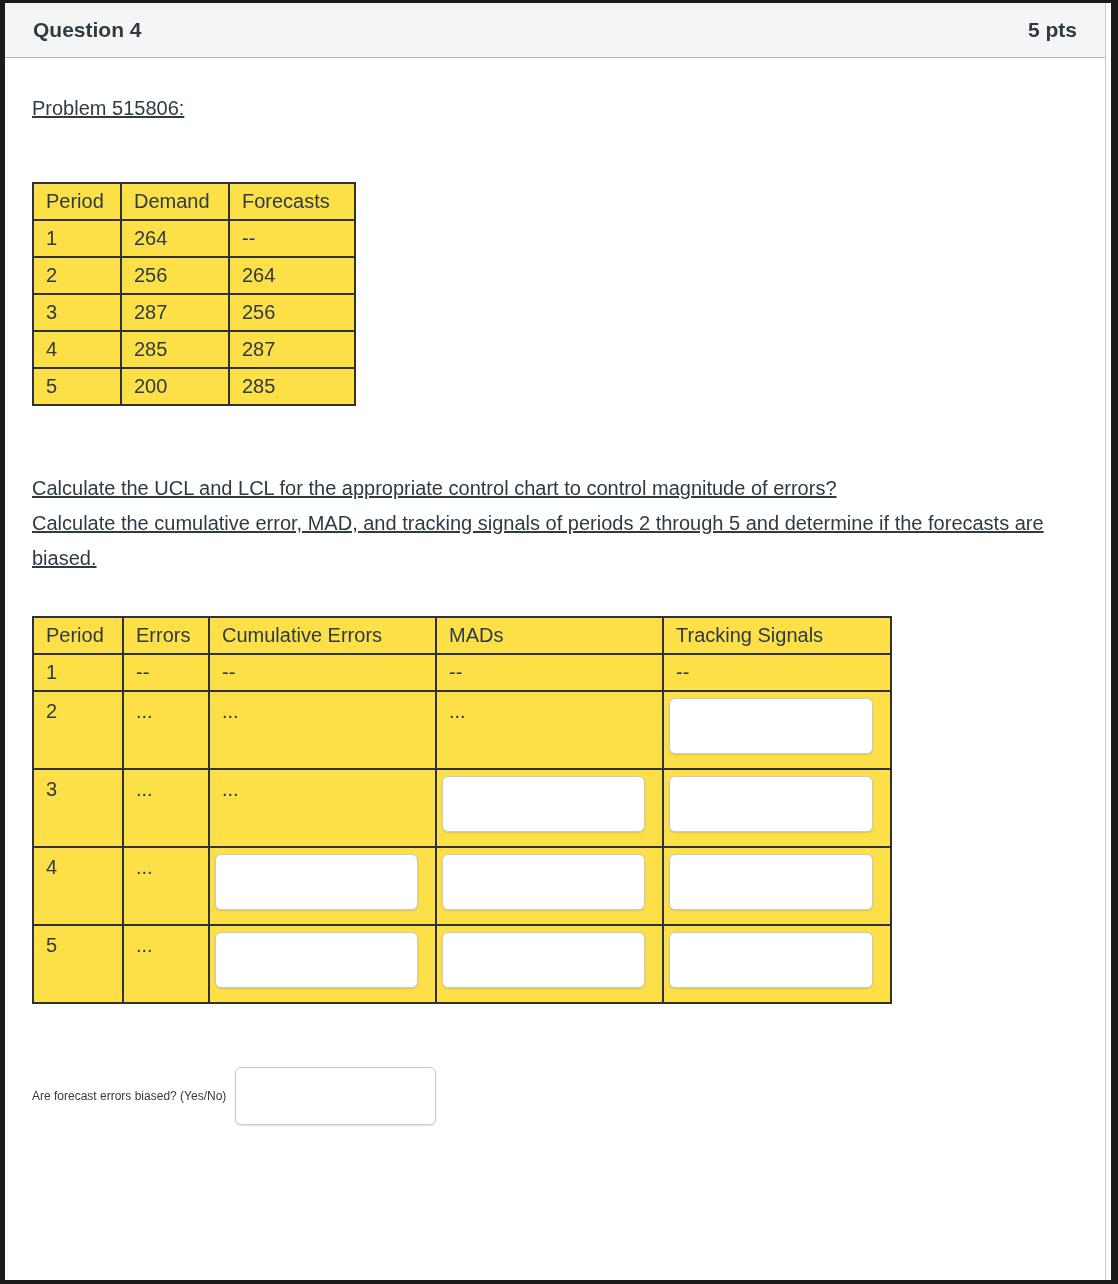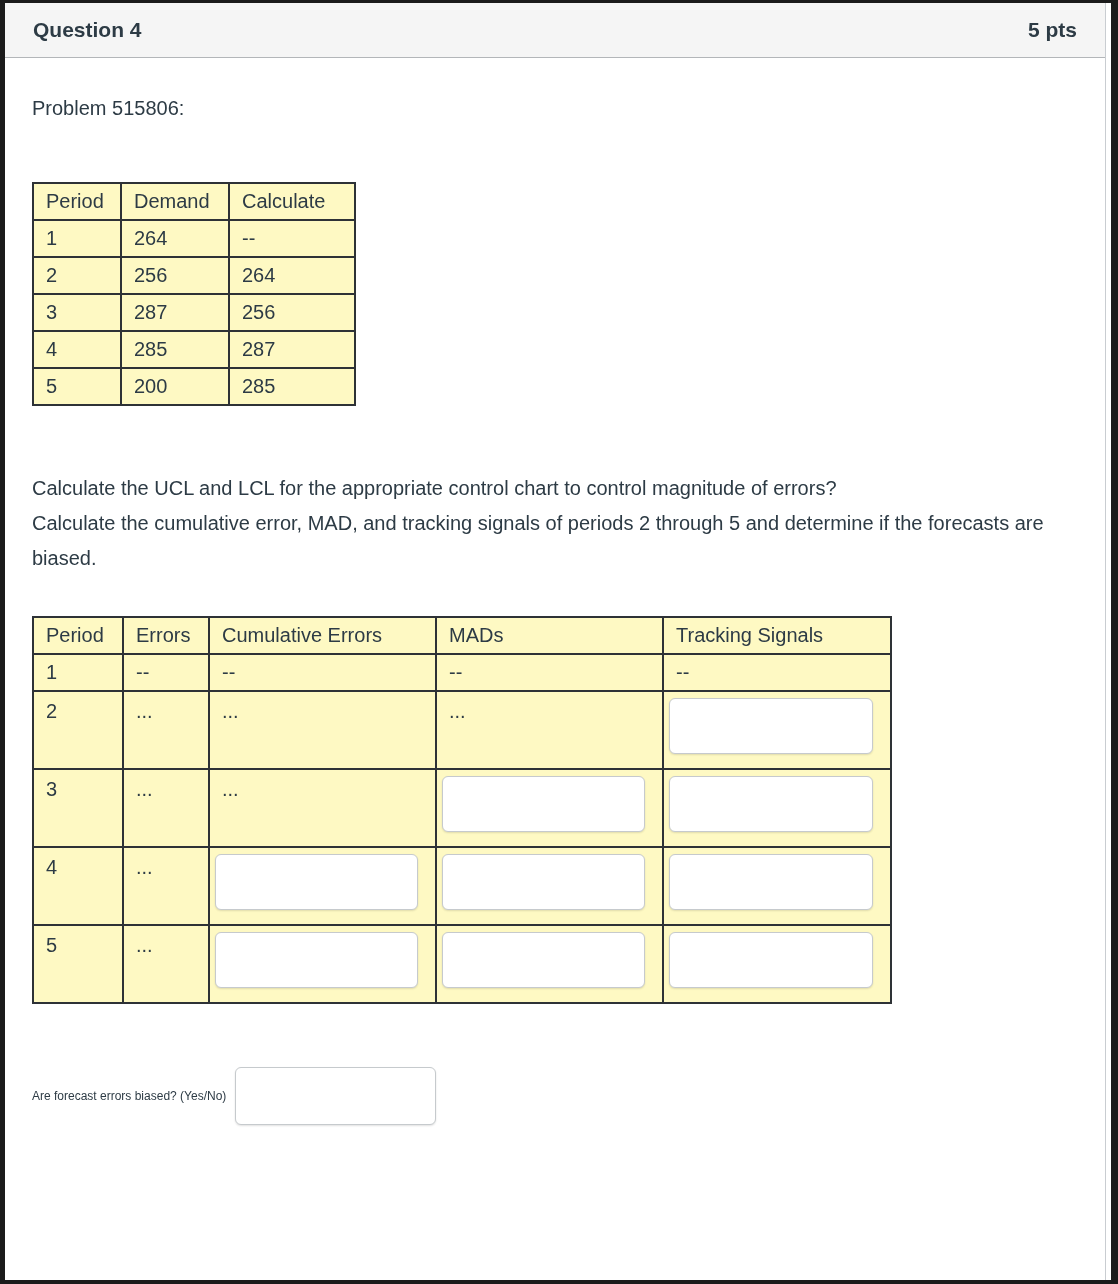--- a/index.html
+++ b/index.html
@@ -42,7 +42,7 @@
     padding: 33px 40px 0 27px;
     font-size: 20px; line-height: 35px;
   }
-  .q-body p { margin: 0; }
+  .q-body p { margin: 0; text-decoration: underline; }
   .bold { font-weight: bold; }
 
   table { border-collapse: collapse; table-layout: fixed; background: #fef9c3; }

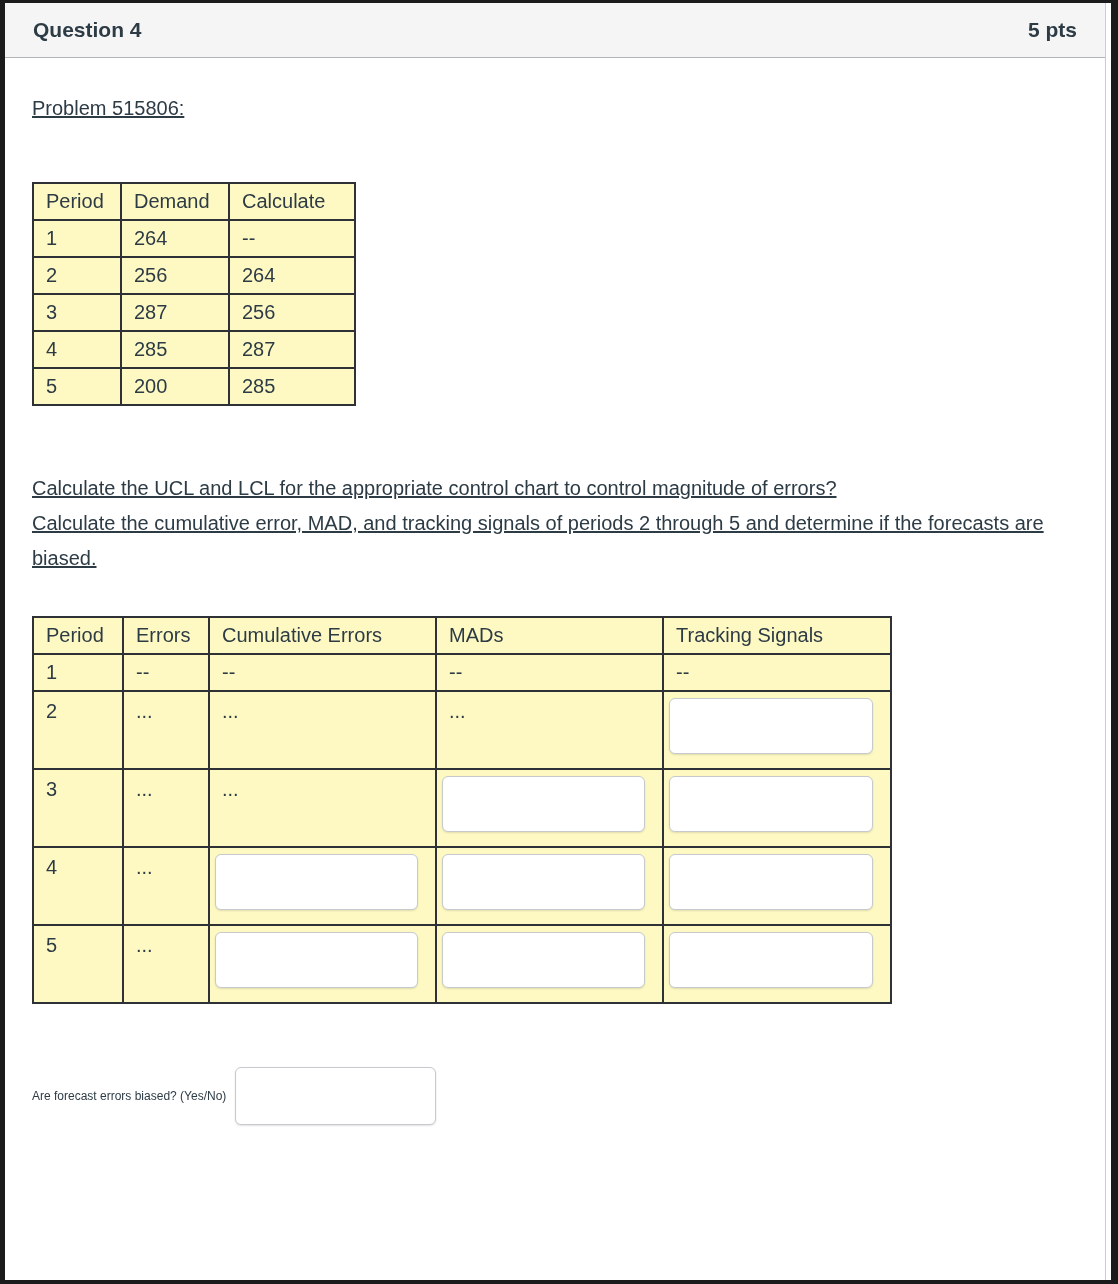--- a/index.html
+++ b/index.html
@@ -45,7 +45,7 @@
   .q-body p { margin: 0; text-decoration: underline; }
   .bold { font-weight: bold; }
 
-  table { border-collapse: collapse; table-layout: fixed; background: #fef9c3; }
+  table { border-collapse: collapse; table-layout: fixed; background: #fde047; }
   th, td {
     border: 2px solid #2e3236;
     font-weight: normal; text-align: left;

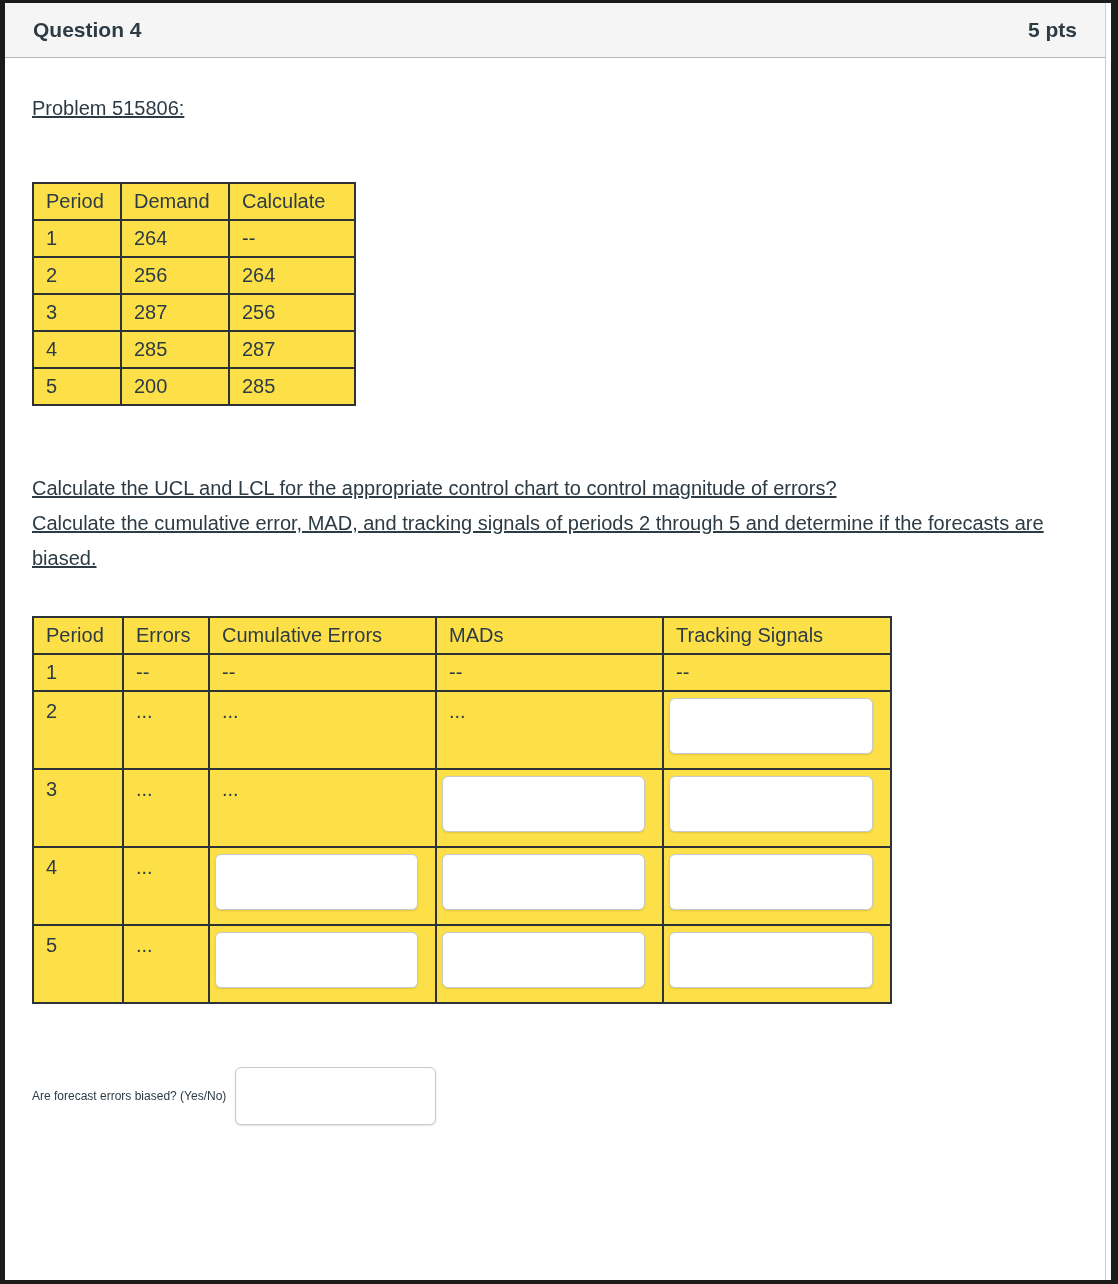--- a/index.html
+++ b/index.html
@@ -124,7 +124,7 @@
             <tr>
           <th>Period</th>
           <th>Demand</th>
-          <th>Calculate</th>
+          <th>Forecasts</th>
         </tr>
         <tr>
           <td>1</td>

